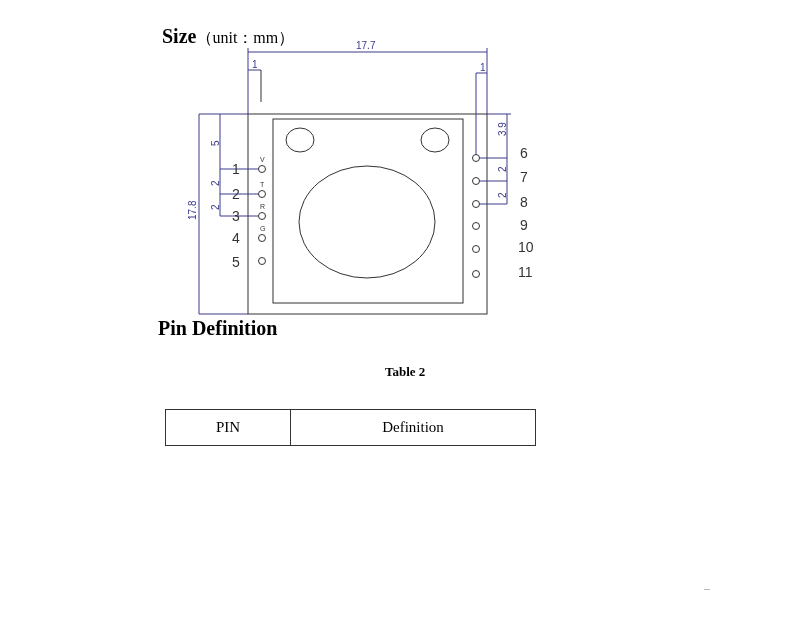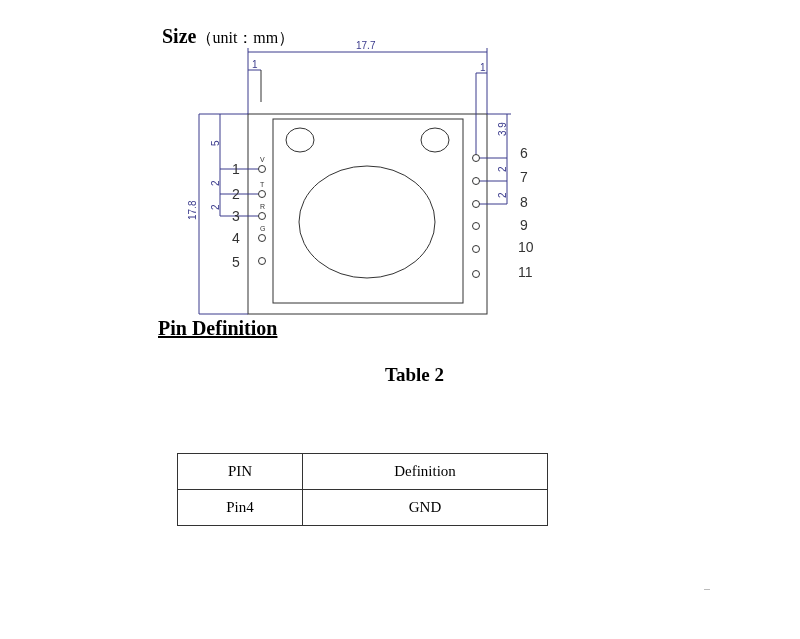--- a/index.html
+++ b/index.html
@@ -7,7 +7,7 @@
   .heading { position:absolute; font-weight:bold; font-size:20px; }
   .heading .unit { font-weight:normal; font-size:16px; }
   #size-heading { left:162px; top:2px;margin-top:23px; }
-  #pin-heading { left:158px; top:317px;text-decoration:underline; }
+  #pin-heading { left:158px; top:317px; }
   #table-caption { position:absolute; left:385px; top:364px; font-weight:bold; font-size:19px;text-align:center; }
   svg#drawing { position:absolute; left:0; top:0; }
   .dim { font-family:"Liberation Sans", "DejaVu Sans", sans-serif; fill:#3a3a8c; font-size:10px; }

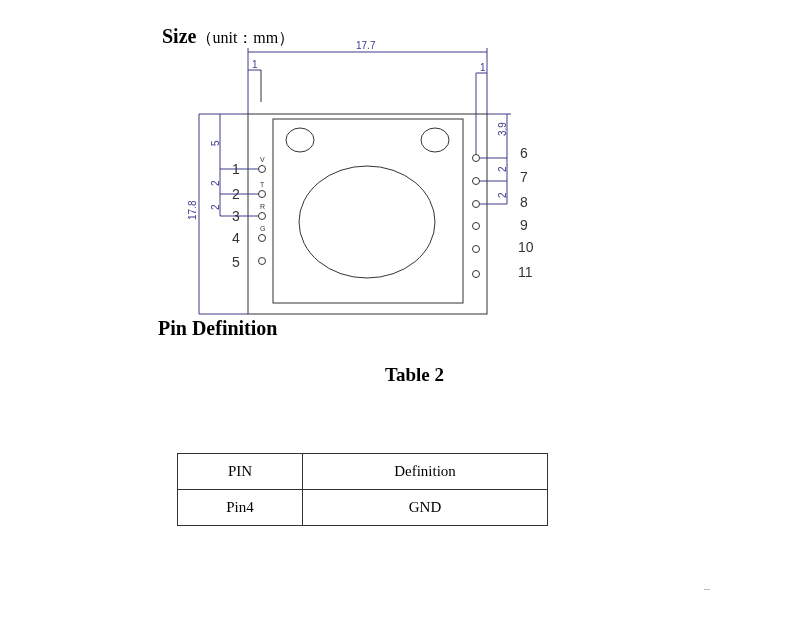--- a/index.html
+++ b/index.html
@@ -8,7 +8,7 @@
   .heading .unit { font-weight:normal; font-size:16px; }
   #size-heading { left:162px; top:2px;margin-top:23px; }
   #pin-heading { left:158px; top:317px; }
-  #table-caption { position:absolute; left:385px; top:364px; font-weight:bold; font-size:19px;text-align:center; }
+  #table-caption { position:absolute; left:385px; top:364px; font-weight:bold; font-size:13px;text-align:center; }
   svg#drawing { position:absolute; left:0; top:0; }
   .dim { font-family:"Liberation Sans", "DejaVu Sans", sans-serif; fill:#3a3a8c; font-size:10px; }
   .pinlabel { font-family:"Liberation Sans", "DejaVu Sans", sans-serif; fill:#333; font-size:14px; }

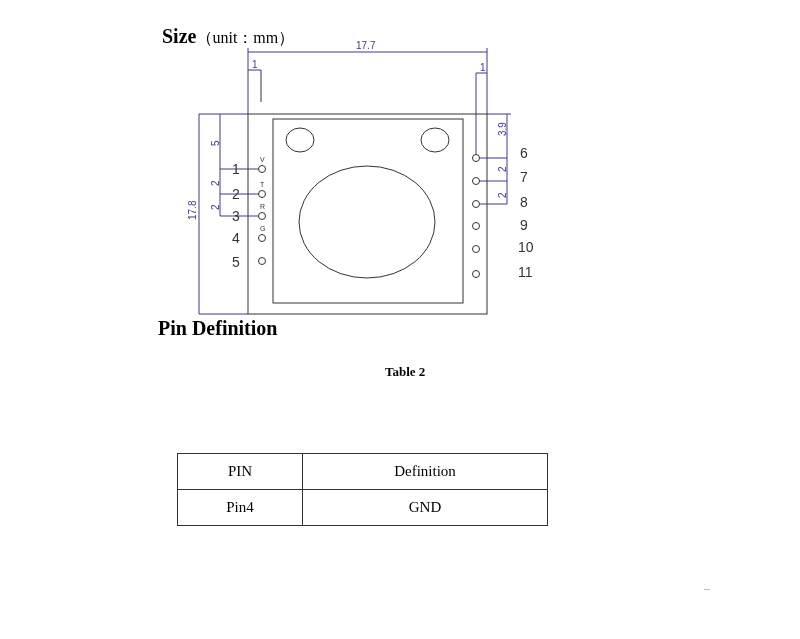--- a/index.html
+++ b/index.html
@@ -13,7 +13,7 @@
   .dim { font-family:"Liberation Sans", "DejaVu Sans", sans-serif; fill:#3a3a8c; font-size:10px; }
   .pinlabel { font-family:"Liberation Sans", "DejaVu Sans", sans-serif; fill:#333; font-size:14px; }
   .tiny { font-family:"Liberation Sans", "DejaVu Sans", sans-serif; fill:#333; font-size:7px; }
-  table#pin-table { position:absolute; left:177px; top:409px; border-collapse:collapse; font-size:15px;margin-top:44px; }
+  table#pin-table { position:absolute; left:165px; top:409px; border-collapse:collapse; font-size:15px; }
   #pin-table td { border:1px solid #333; height:35px; text-align:center; padding:0; }
   #pin-table td.c1 { width:124px; }
   #pin-table td.c2 { width:244px; }

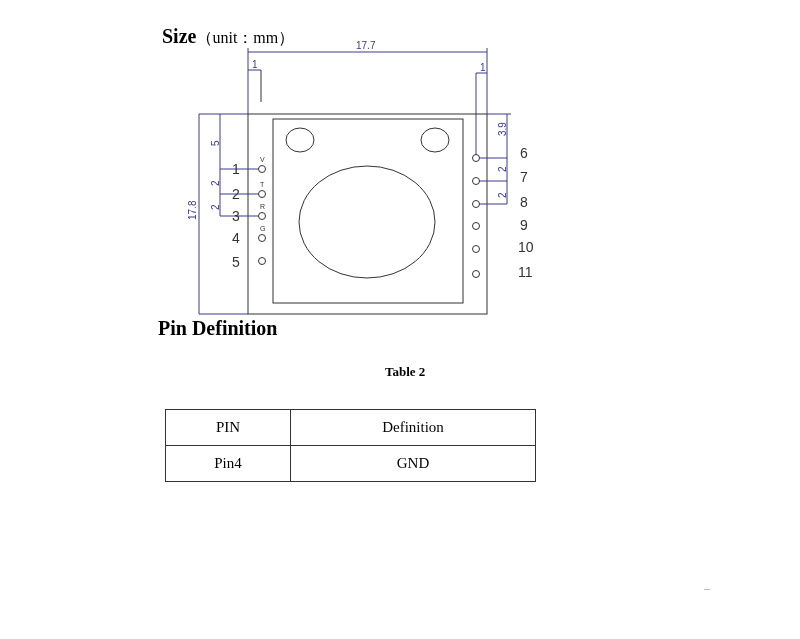--- a/index.html
+++ b/index.html
@@ -114,10 +114,6 @@
     <td class="c1">PIN</td>
     <td class="c2">Definition</td>
   </tr>
-  <tr>
-    <td class="c1">Pin4</td>
-    <td class="c2">GND</td>
-  </tr>
 </tbody>
   </table>
 

